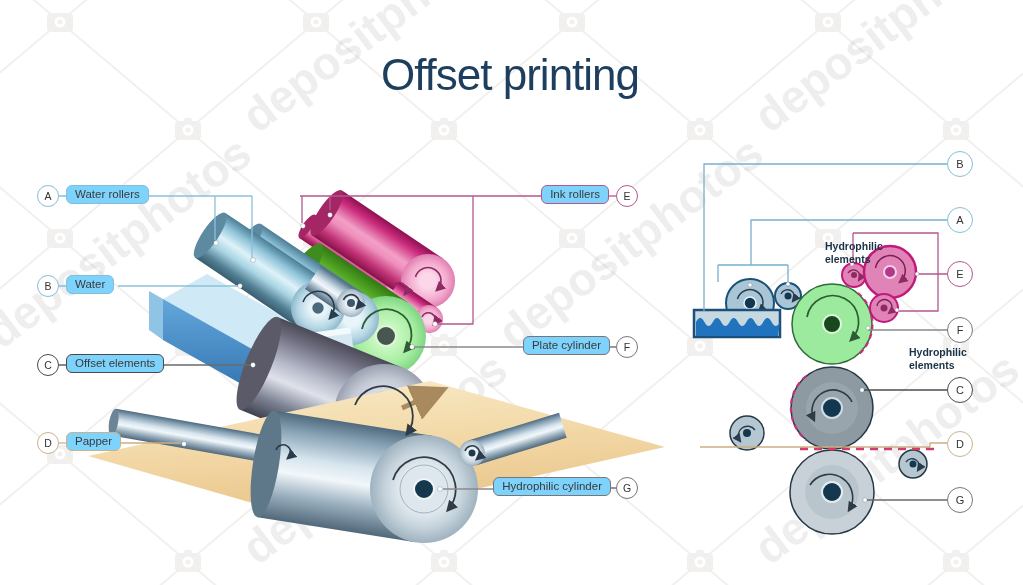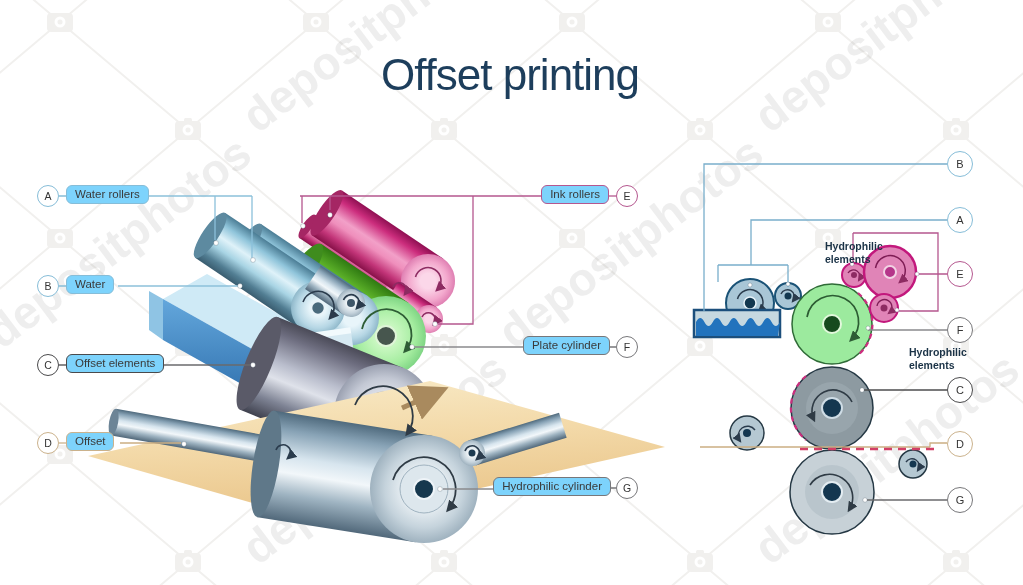--- a/index.html
+++ b/index.html
@@ -394,7 +394,7 @@
 <div class="callout-box c-dark" style="left:66px;top:354px">Offset elements</div>
 
 <div class="callout-circle c-tan" style="left:37px;top:432px">D</div>
-<div class="callout-box c-tan" style="left:66px;top:432px">Offset</div>
+<div class="callout-box c-tan" style="left:66px;top:432px">Papper</div>
 
 <div class="callout-box c-pink" style="right:414px;top:185px">Ink rollers</div>
 <div class="callout-circle c-pink" style="left:616px;top:185px">E</div>

